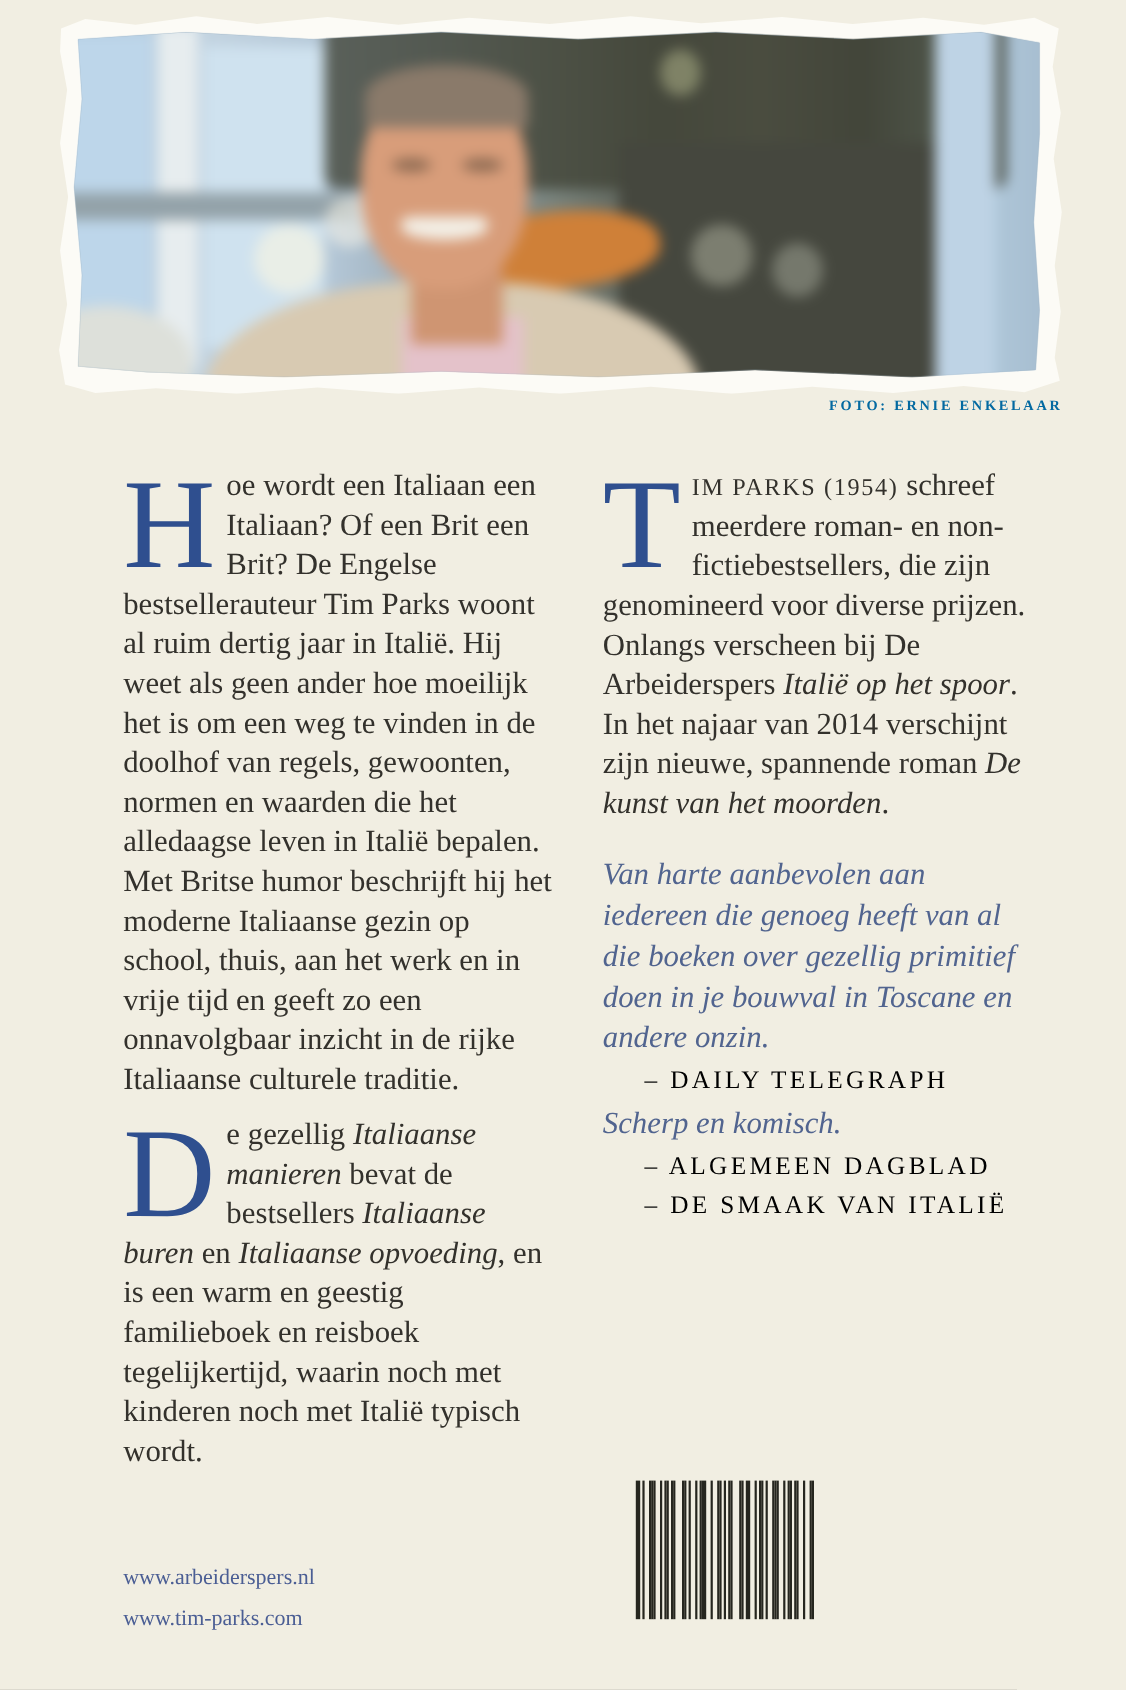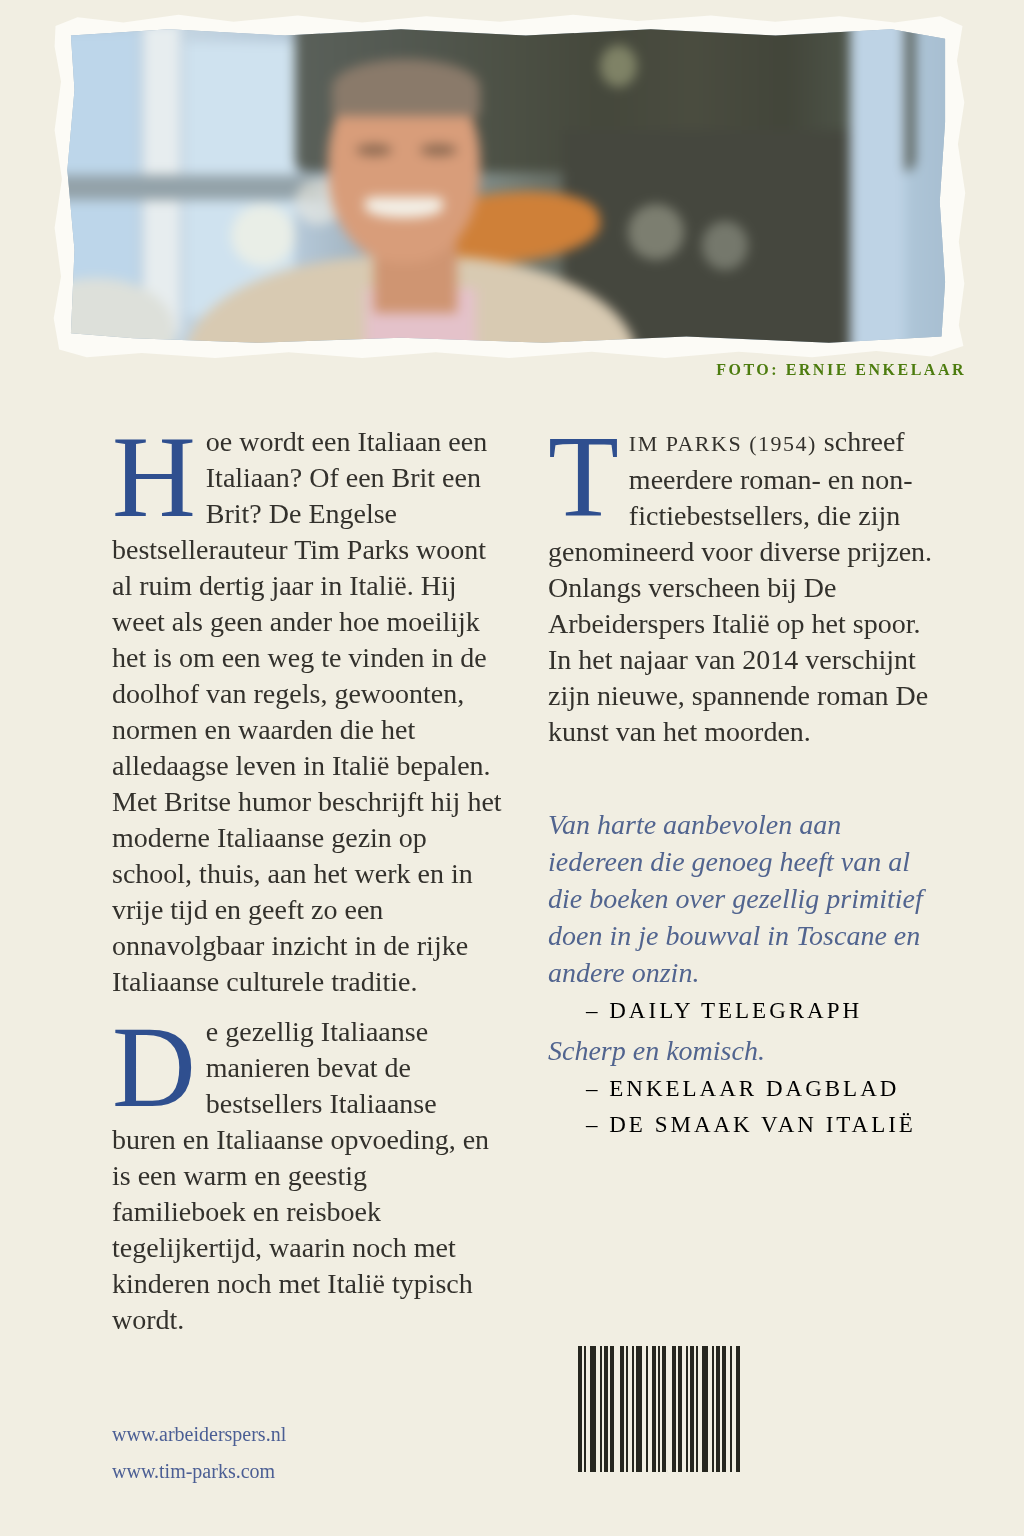--- a/index.html
+++ b/index.html
@@ -46,8 +46,8 @@
   .ph-brow2{left:40.5%;top:38%;width:4%;height:3.5%;background:#8d6a52;border-radius:50%;}
   .ph-smile{left:34.5%;top:53%;width:8.5%;height:6%;background:#f3efe6;border-radius:20% 20% 60% 60%;}
 
-  .photo-credit{position:absolute;top:361px;right:58px;font-size:16px;font-weight:bold;
-      letter-spacing:2.5px;color:#4d7c0f;}
+  .photo-credit{position:absolute;top:361px;right:58px;font-size:13px;font-weight:bold;
+      letter-spacing:2.5px;color:#0369a1;}
 
   
   .col{position:absolute;top:424px;font-size:28px;line-height:36px;}

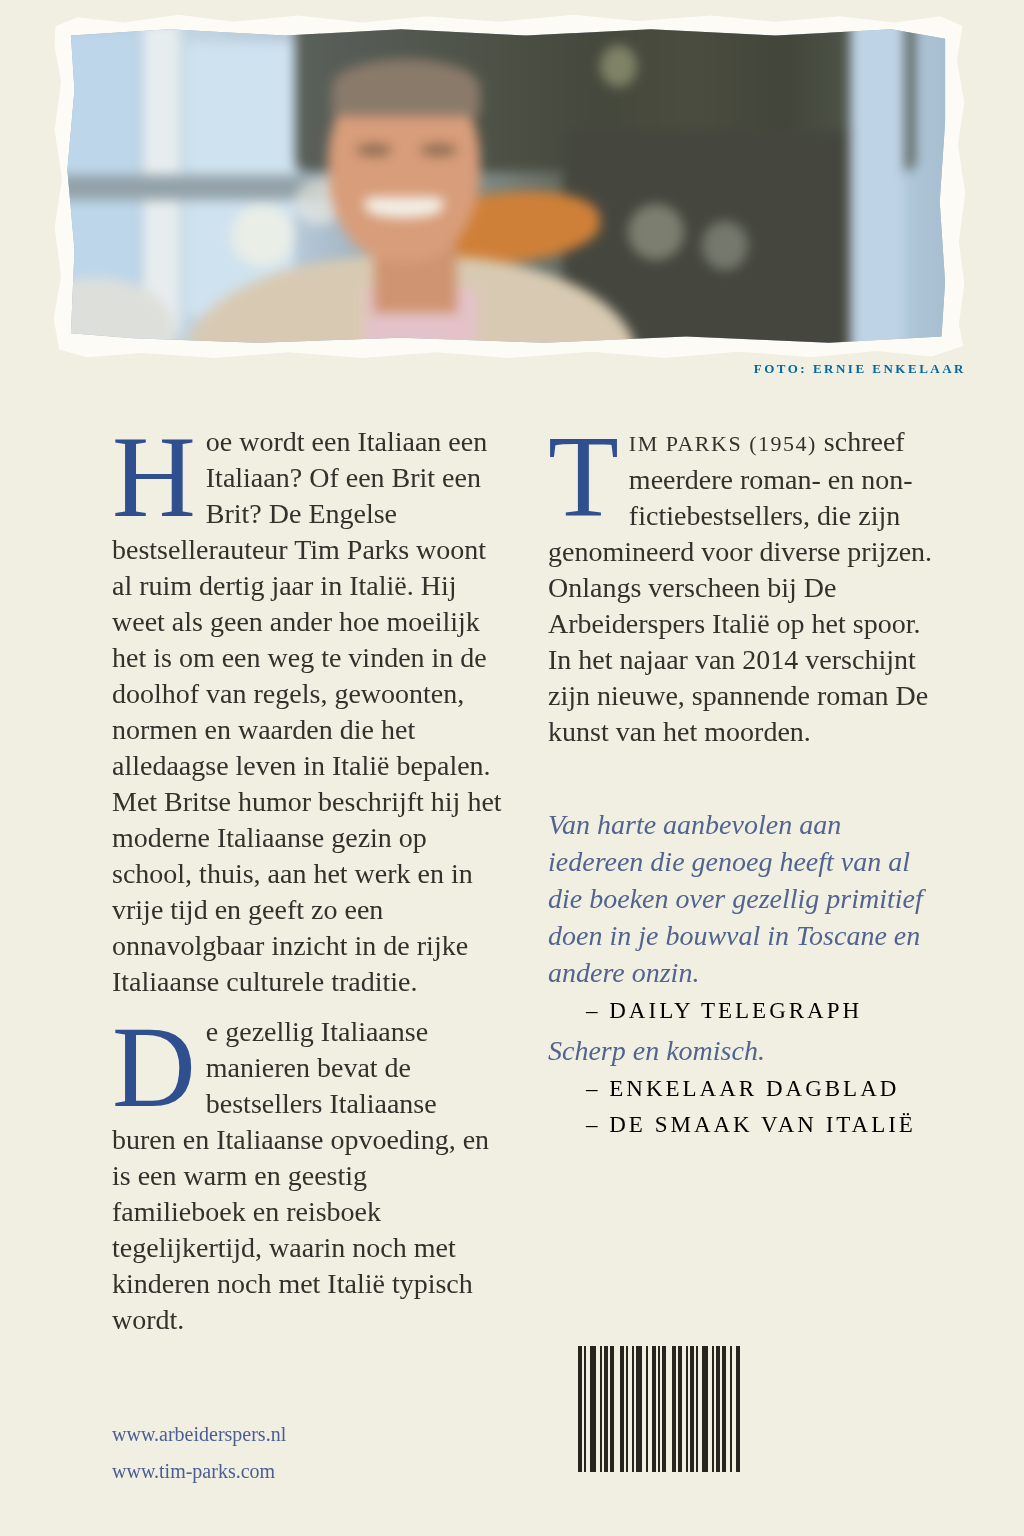--- a/index.html
+++ b/index.html
@@ -56,7 +56,7 @@
   p.para{margin:0;text-align:left;}
   p.para.second{margin-top:14px;}
   .dropcap{float:left;font-size:116px;line-height:92px;height:100px;margin:7px 10px 0 0;color:#2f4f8f;}
-  .i{}
+  .i{font-style:italic;}
   .sc{font-size:22px;letter-spacing:1.5px;}
 
   .quotes{margin-top:56px;}

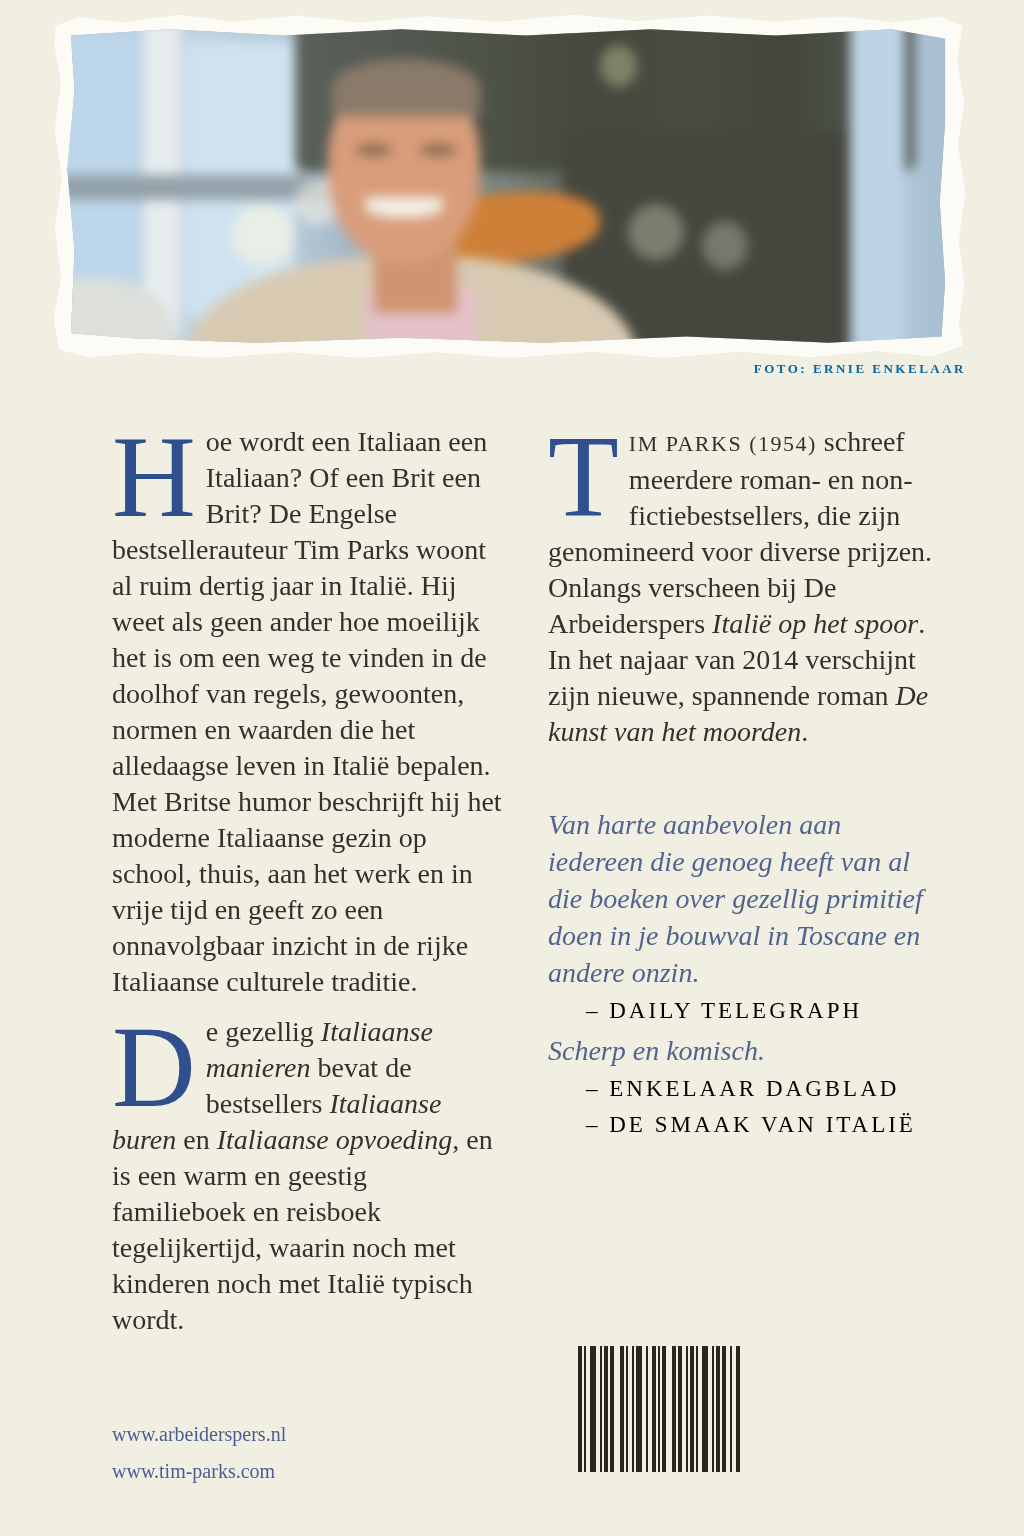--- a/index.html
+++ b/index.html
@@ -59,7 +59,7 @@
   .i{font-style:italic;}
   .sc{font-size:22px;letter-spacing:1.5px;}
 
-  .quotes{margin-top:56px;}
+  .quotes{margin-top:28px;}
   p.quote{margin:0;font-style:italic;color:#51648f;font-size:28px;line-height:37px;}
   p.attrib{margin:5px 0 6px 38px;font-size:23px;letter-spacing:3px;color:#000000;line-height:30px;}
 

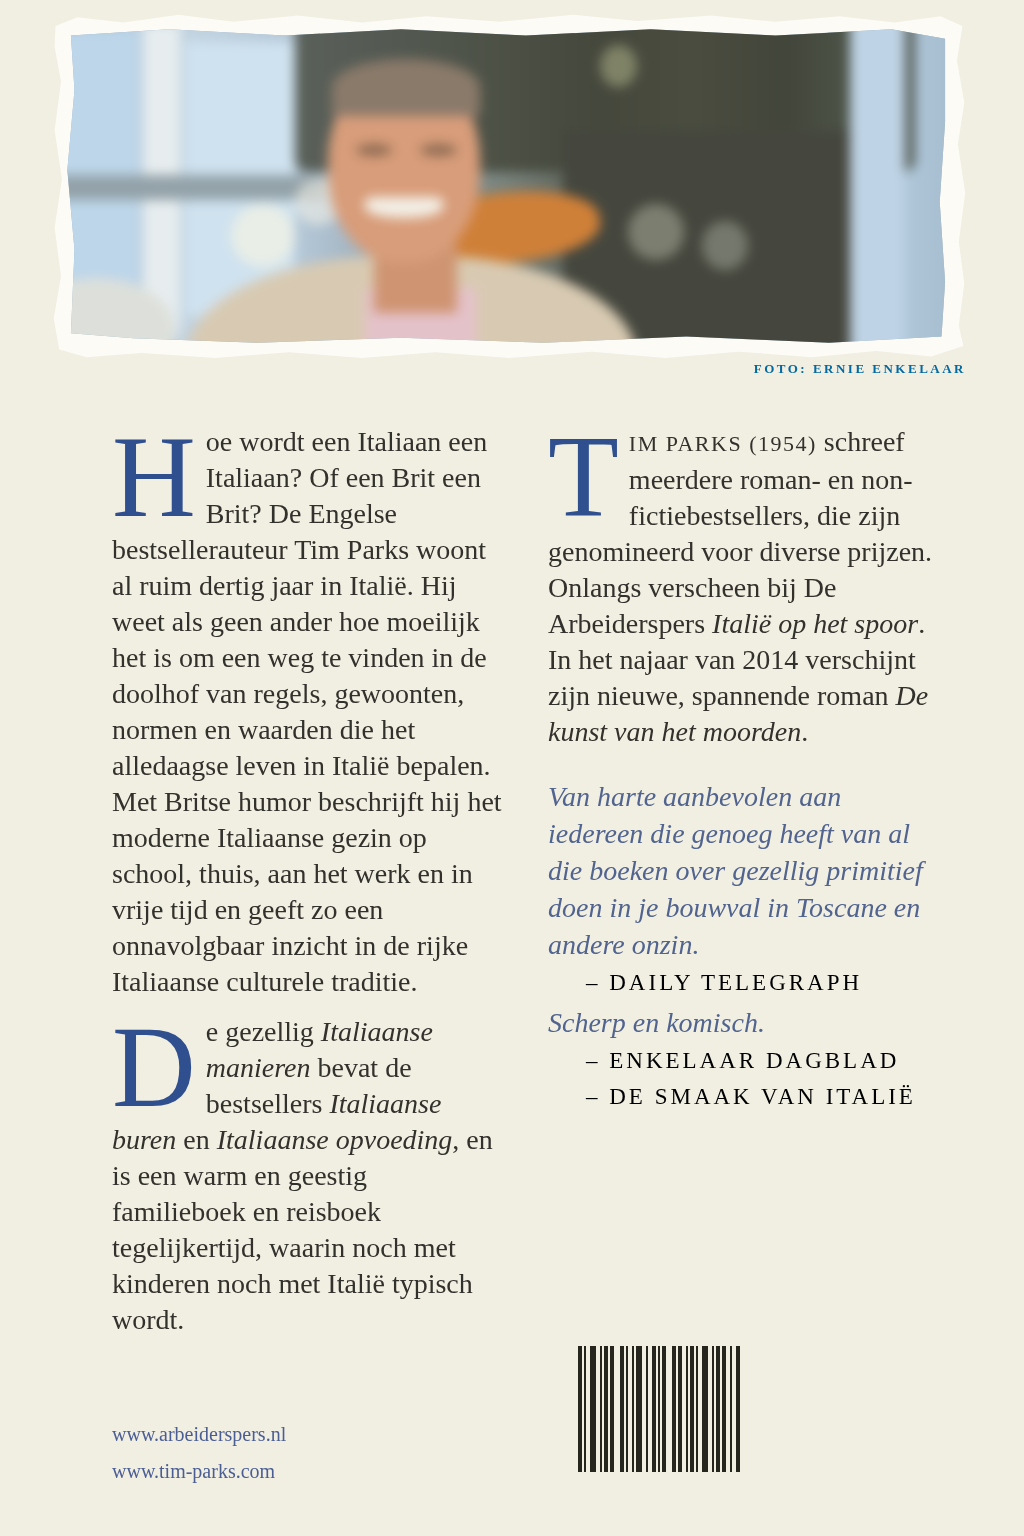--- a/index.html
+++ b/index.html
@@ -124,7 +124,7 @@
       <p class="quote">Van harte aanbevolen aan iedereen die genoeg heeft van al die boeken over gezellig primitief doen in je bouwval in Toscane en andere onzin.</p>
       <p class="attrib">– DAILY TELEGRAPH</p>
       <p class="quote">Scherp en komisch.</p>
-      <p class="attrib">– ENKELAAR DAGBLAD</p>
+      <p class="attrib">– ALGEMEEN DAGBLAD</p>
       <p class="attrib">– DE SMAAK VAN ITALIË</p>
     </div>
   </div>

